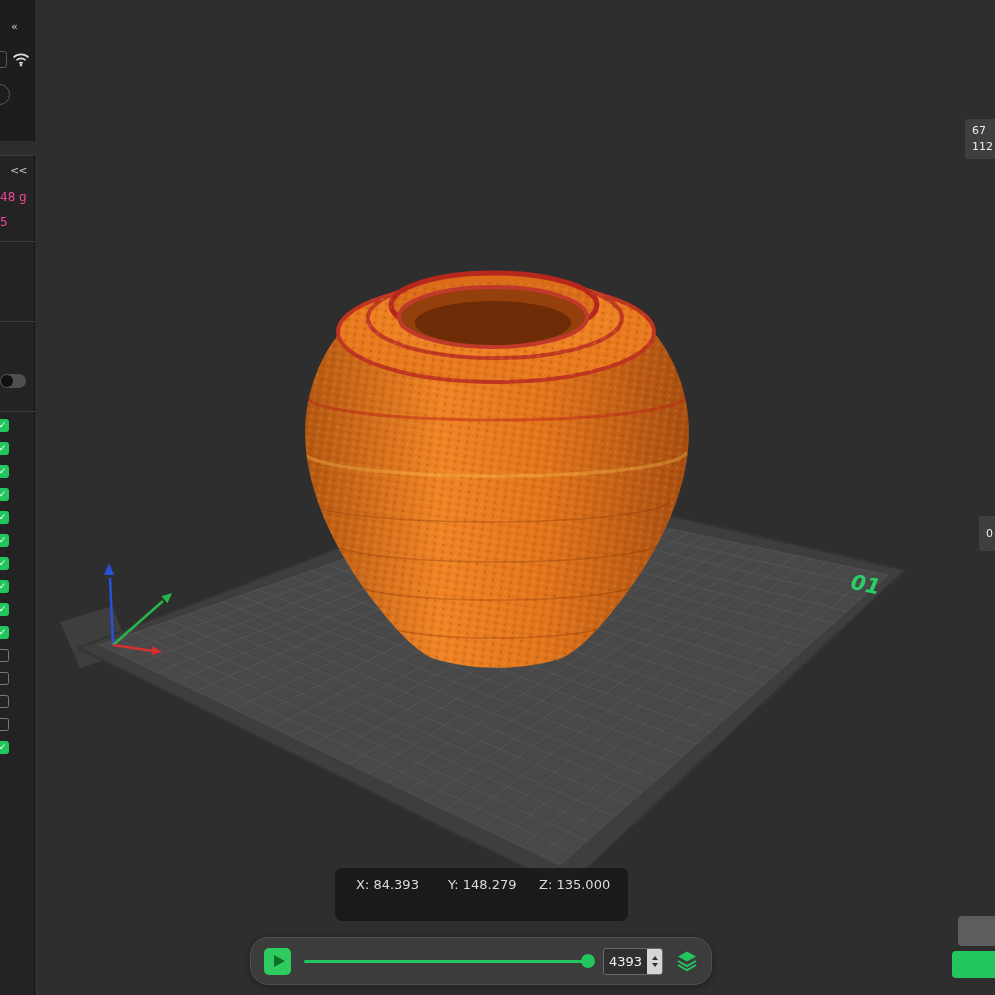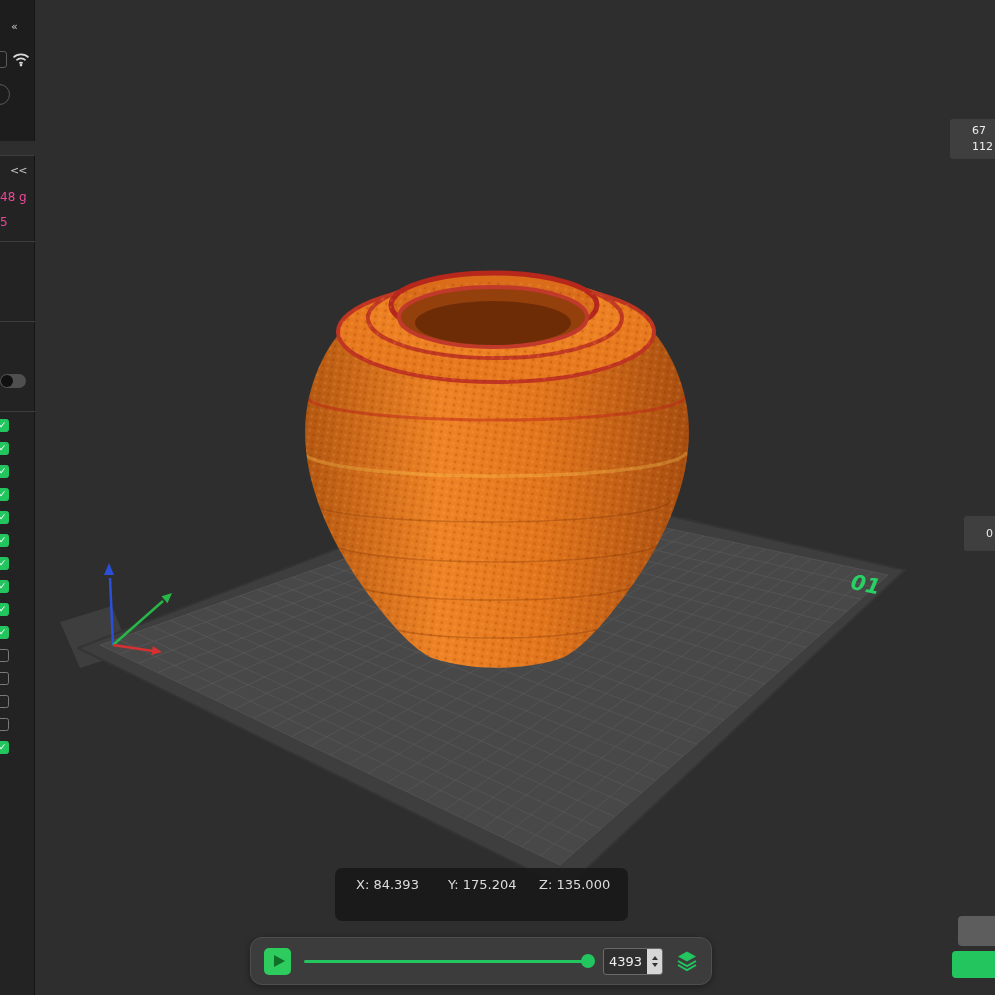--- a/index.html
+++ b/index.html
@@ -36,7 +36,7 @@
 
   
   .edge-badge{position:absolute;right:0;background:#3f3f3f;color:#ececec;
-    font-size:11px;line-height:1.45;border-radius:3px 0 0 3px;padding:4px 2px 4px 22px;z-index:4}
+    font-size:11px;line-height:1.45;border-radius:3px 0 0 3px;padding:4px 2px 4px 7px;z-index:4}
   #badge-top-right{top:119px;min-width:21px}
   #badge-mid-right{top:516px;height:35px;display:flex;align-items:center}
   #btn-edge-gray{position:absolute;right:0;top:916px;width:37px;height:30px;

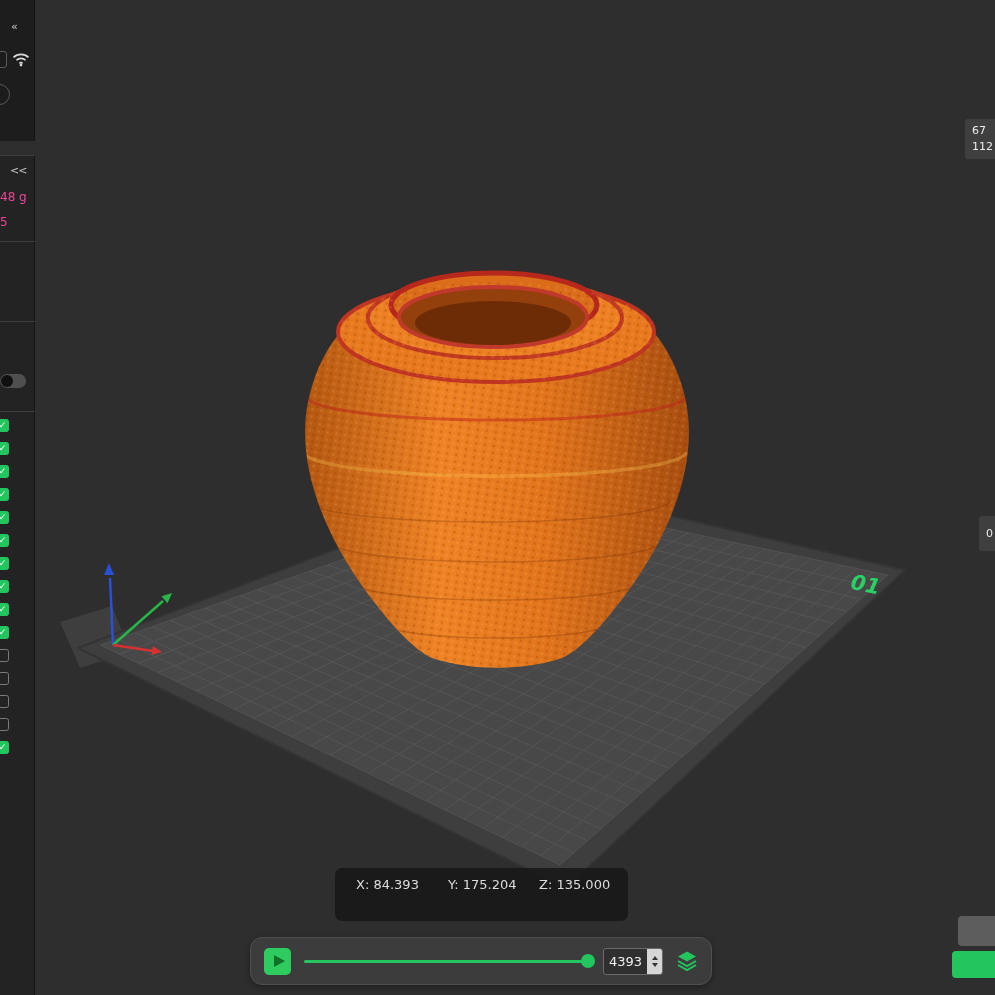--- a/index.html
+++ b/index.html
@@ -195,7 +195,7 @@
 <div id="status-overlay">
   <div class="row">
     <span class="cx">X: 84.393</span>
-    <span class="cy">Y: 175.204</span>
+    <span class="cy">Y: 148.279</span>
     <span>Z: 135.000</span>
   </div>
 </div>

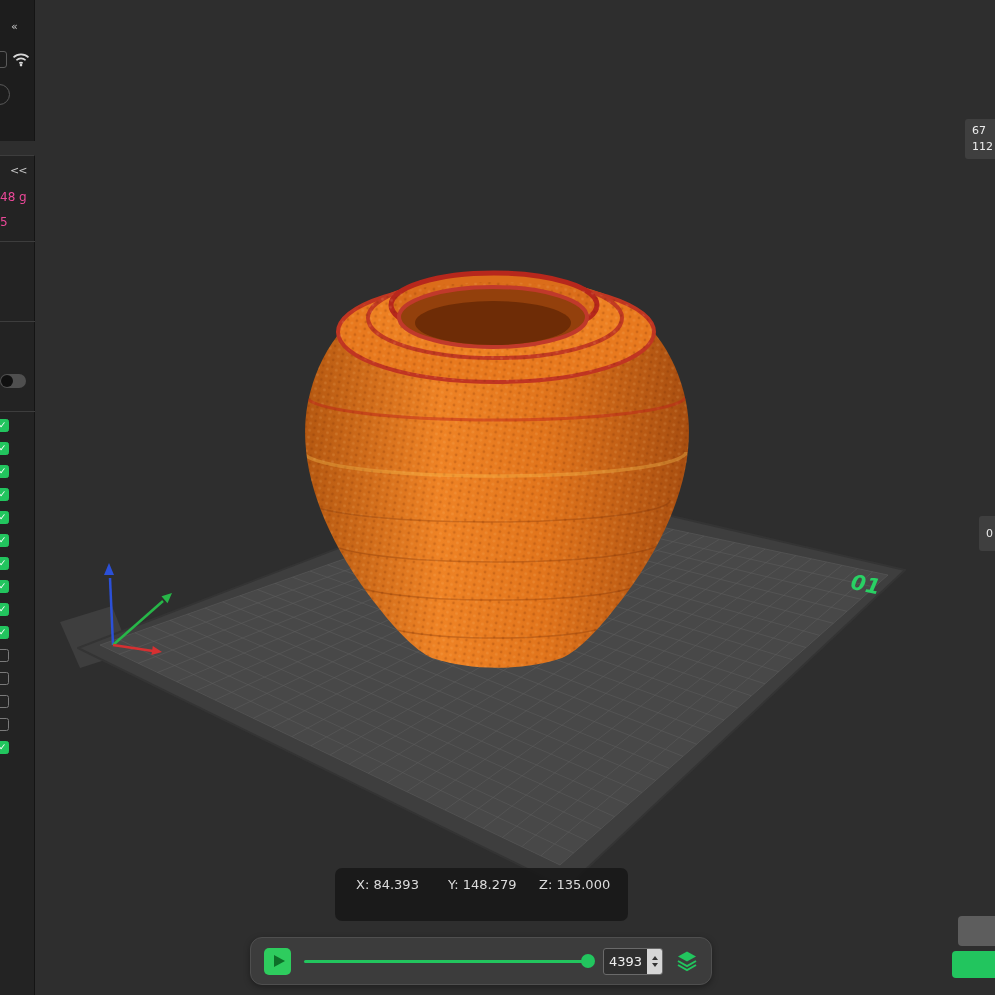--- a/index.html
+++ b/index.html
@@ -55,7 +55,7 @@
 
   
   #control-bar{position:absolute;left:250px;top:937px;width:462px;height:48px;
-    background:#3c3c3c;border:1px solid #4f4f4f;border-radius:12px;z-index:4;
+    background:#3c3c3c;border:1px solid #4f4f4f;border-radius:18px;z-index:4;
     display:flex;align-items:center;padding:0 13px;gap:13px;box-shadow:0 2px 6px rgba(0,0,0,.35)}
   #play-btn{width:27px;height:27px;border-radius:5px;background:#2ecc5e;
     display:flex;align-items:center;justify-content:center;cursor:pointer;flex:none}

